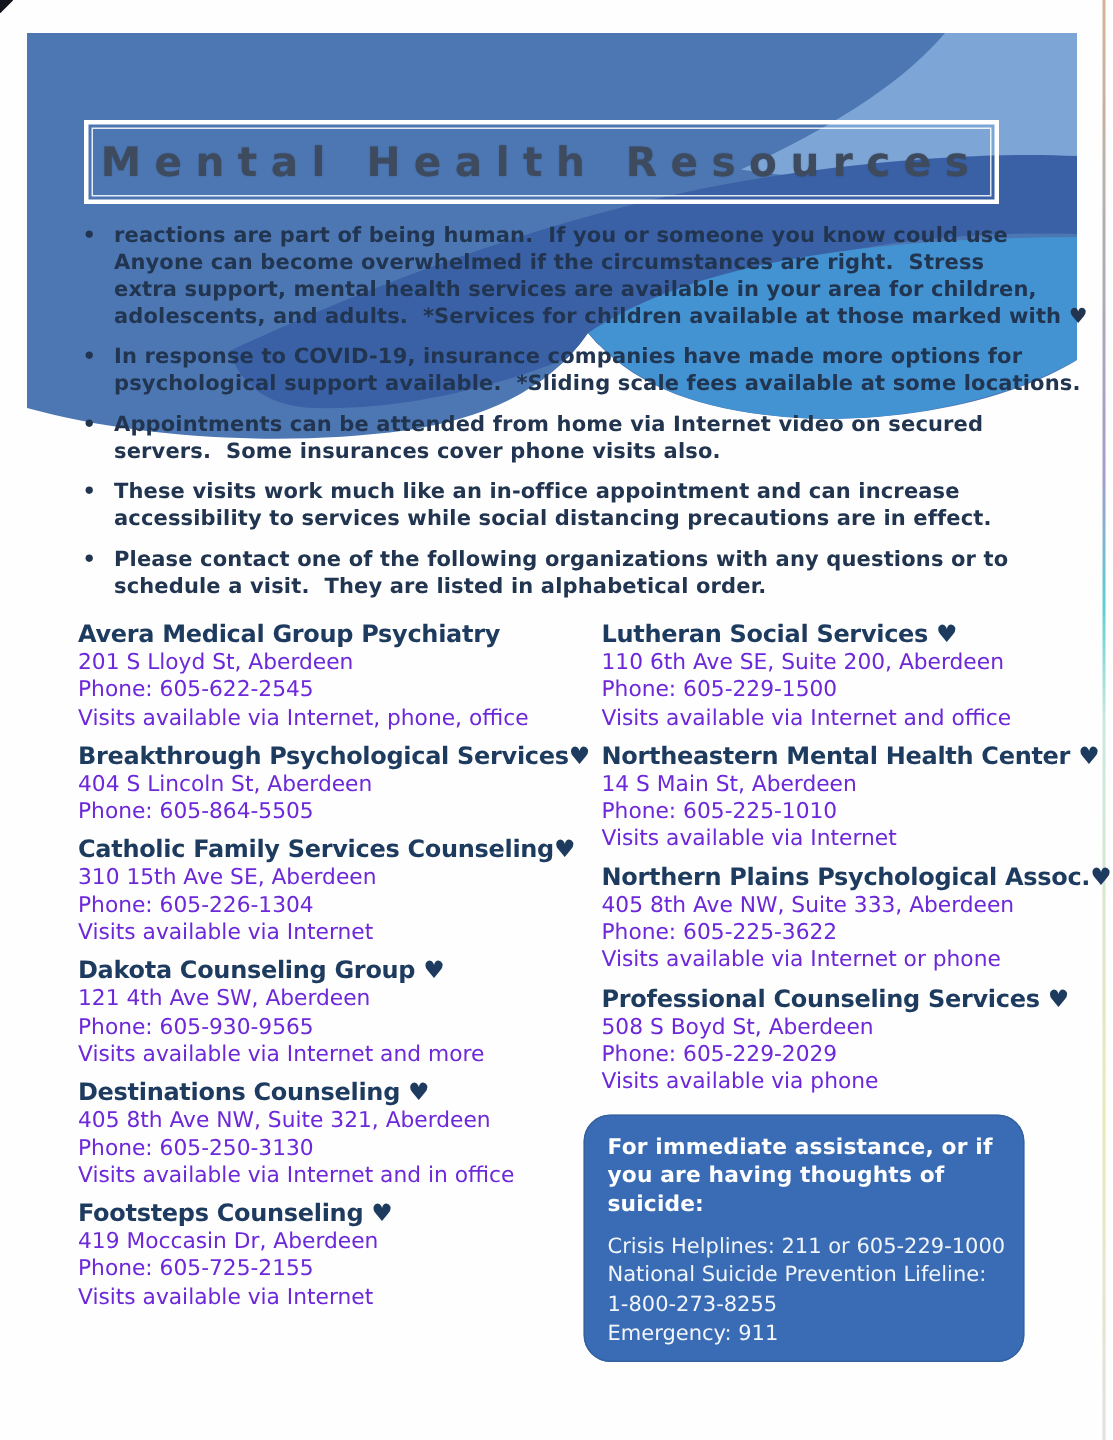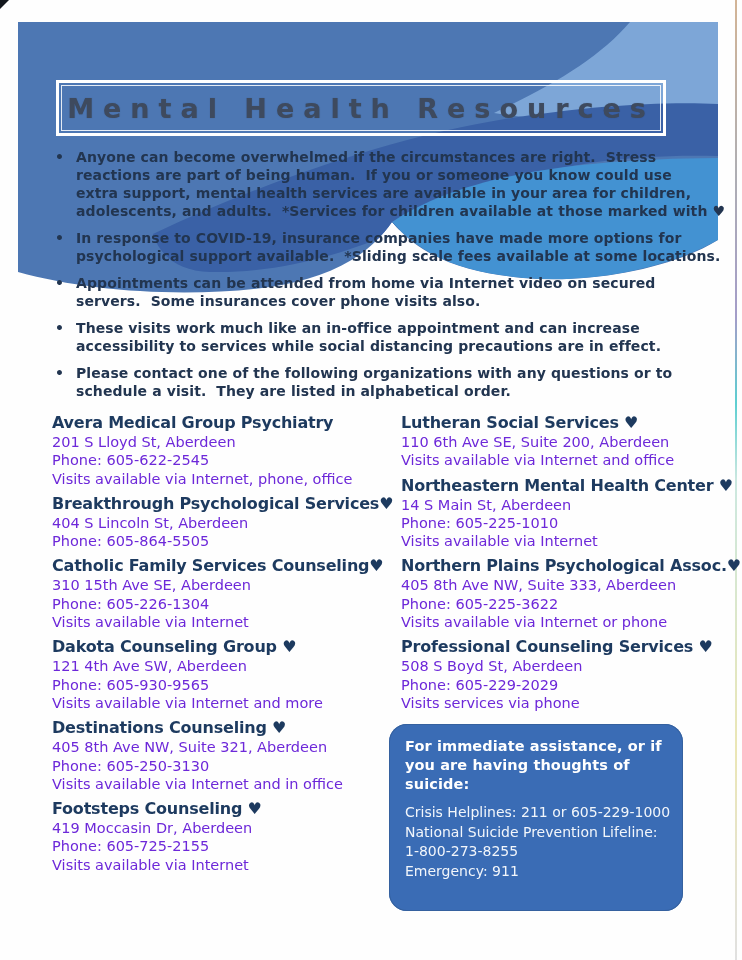--- a/index.html
+++ b/index.html
@@ -124,8 +124,8 @@
     <div class="bullet-item">
       <div class="bullet-marker">•</div>
       <div class="bullet-lines">
+        <div class="bullet-line">reactions are part of being human.  If you or someone you know could use</div>
         <div class="bullet-line">Anyone can become overwhelmed if the circumstances are right.  Stress</div>
-        <div class="bullet-line">reactions are part of being human.  If you or someone you know could use</div>
         <div class="bullet-line">extra support, mental health services are available in your area for children,</div>
         <div class="bullet-line">adolescents, and adults.  *Services for children available at those marked with ♥</div>
       </div>

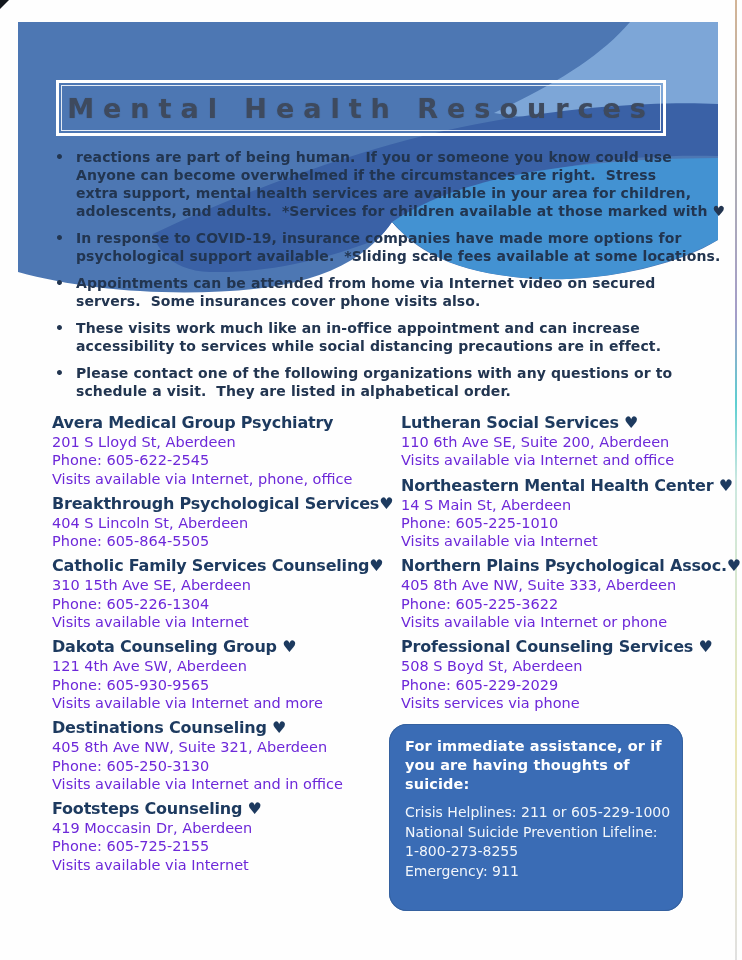--- a/index.html
+++ b/index.html
@@ -204,6 +204,7 @@
       <div class="provider-entry">
         <div class="provider-name">Lutheran Social Services ♥</div>
         <div class="provider-line">110 6th Ave SE, Suite 200, Aberdeen</div>
+        <div class="provider-line">Phone: 605-229-1500</div>
         <div class="provider-line">Visits available via Internet and office</div>
       </div>
       <div class="provider-entry">

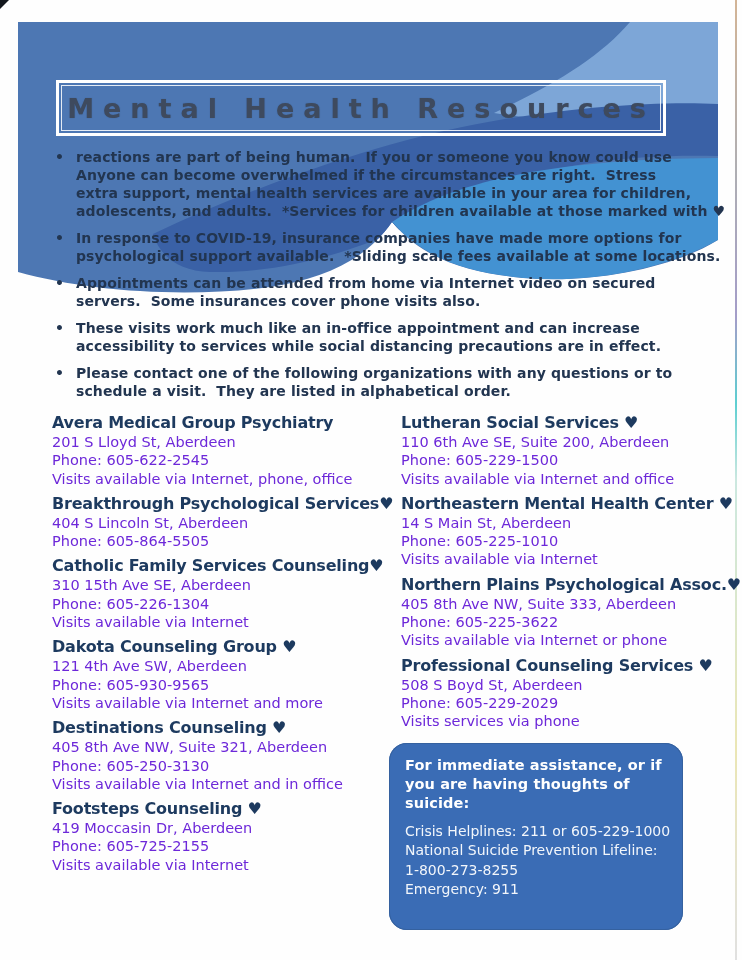--- a/index.html
+++ b/index.html
@@ -223,7 +223,7 @@
         <div class="provider-name">Professional Counseling Services ♥</div>
         <div class="provider-line">508 S Boyd St, Aberdeen</div>
         <div class="provider-line">Phone: 605-229-2029</div>
-        <div class="provider-line">Visits services via phone</div>
+        <div class="provider-line">Visits available via phone</div>
       </div>
 
       <div class="crisis-box">

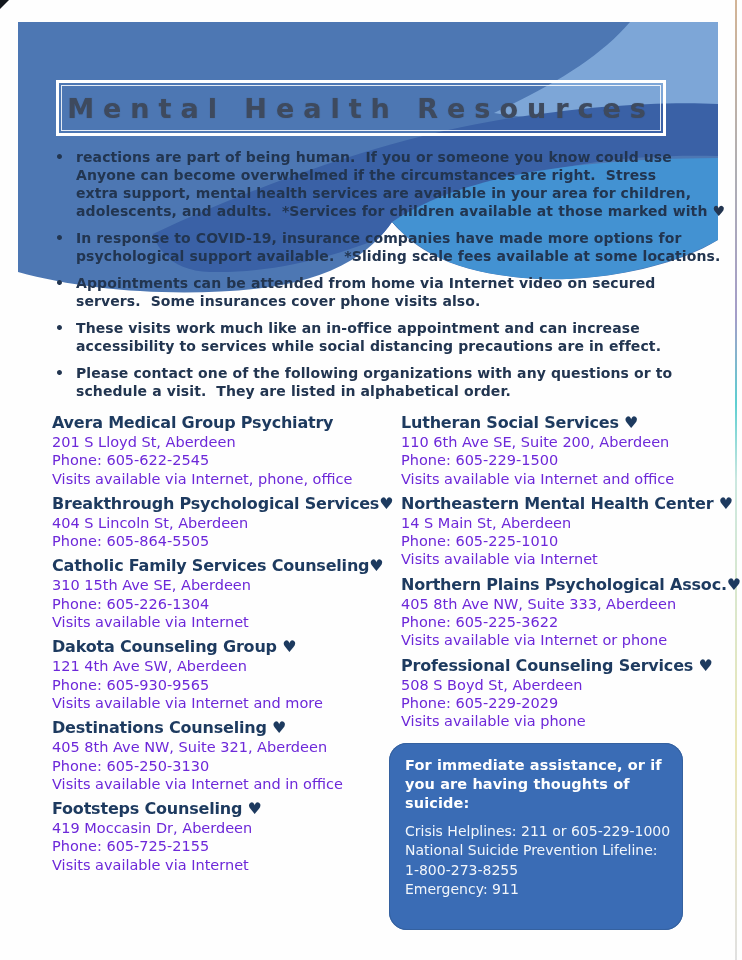--- a/index.html
+++ b/index.html
@@ -68,7 +68,7 @@
     margin-top:12px;margin-left:-12px;
     width:294px;box-sizing:border-box;
     background:#3a6cb5;border-radius:18px;
-    padding:13px 14px 30px 16px;
+    padding:13px 14px 8px 16px;
     box-shadow:0 0 0 1px #35619f inset;
   }
   .crisis-heading{

